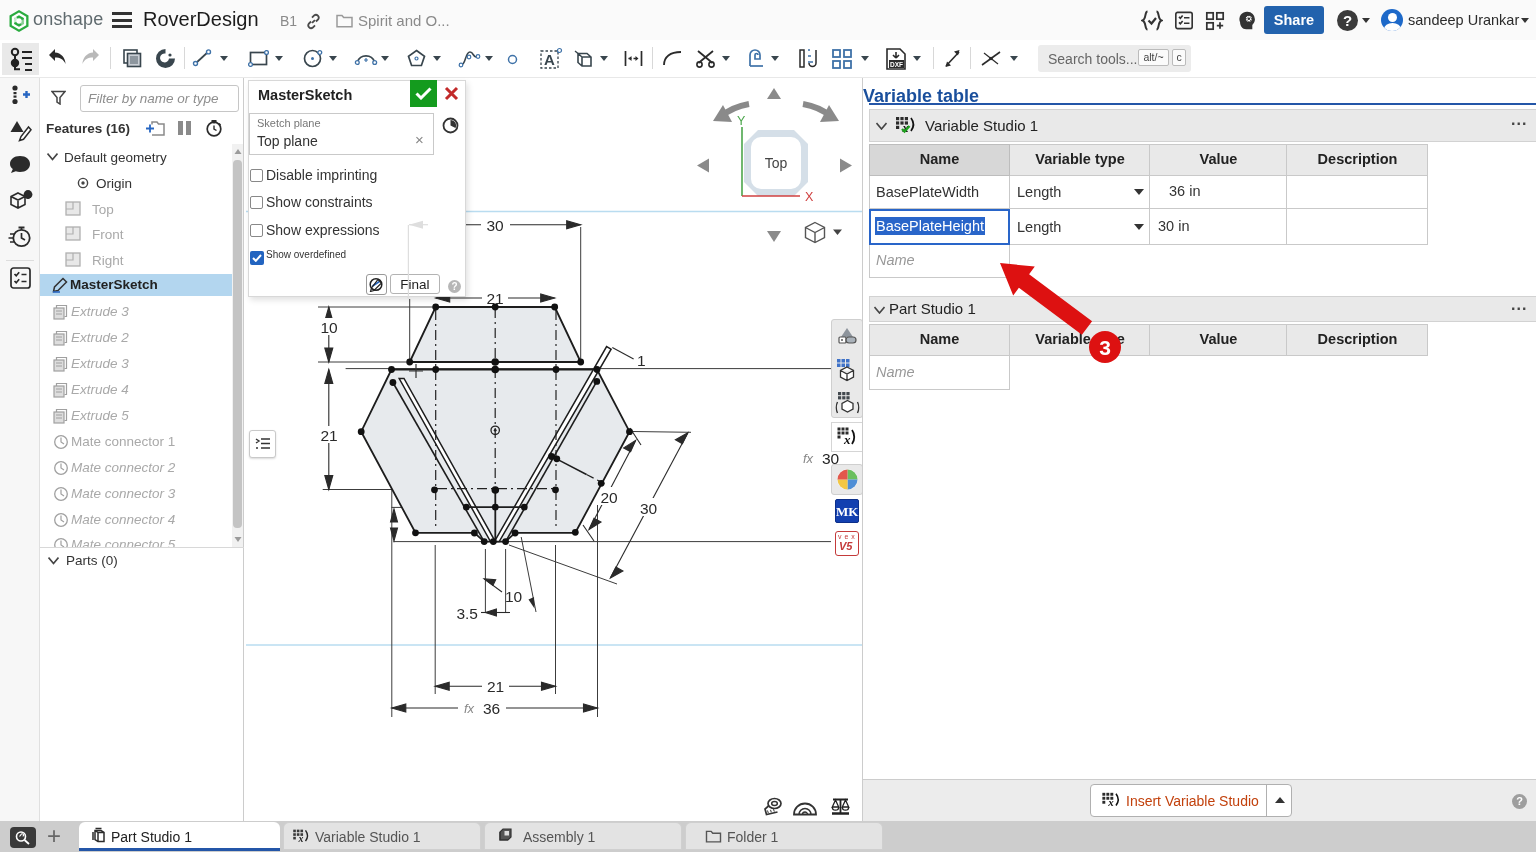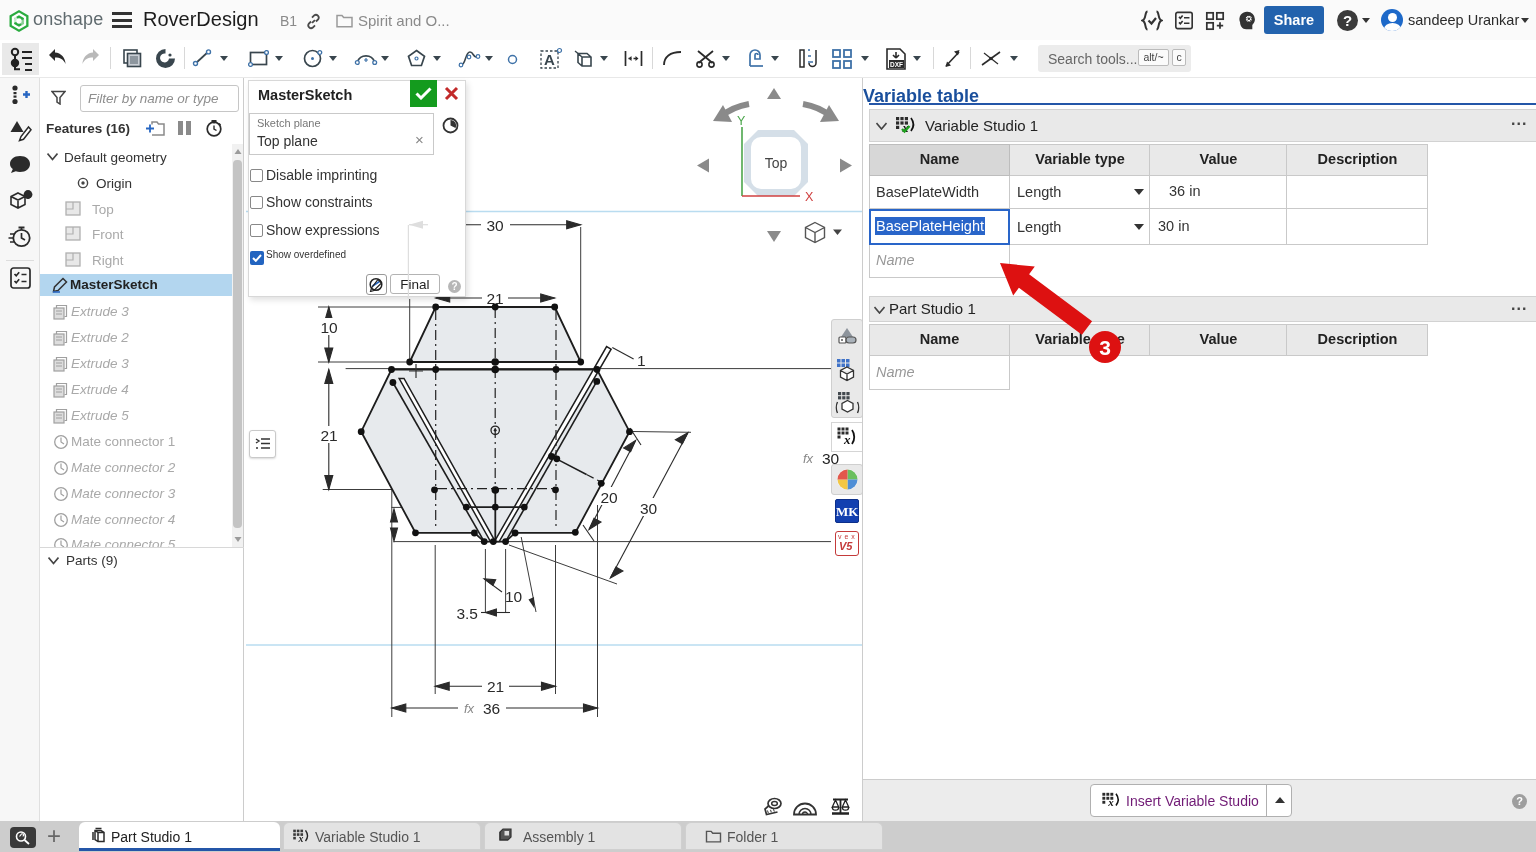--- a/index.html
+++ b/index.html
@@ -364,7 +364,7 @@
     <svg class="abs" style="left:8px;top:478px" width="11" height="9" viewBox="0 0 11 9">
         <path d="M0.5 1.5 L5.5 7.5 L10.5 1.5" fill="none" stroke="#444" stroke-width="1.7"></path>
       </svg>
-    <div class="abs" style="left:26px;top:475px;font-size:13.5px;color:#333;">Parts (9)</div>
+    <div class="abs" style="left:26px;top:475px;font-size:13.5px;color:#333;">Parts (0)</div>
   </div>
   <div id="canvas">
   <svg width="616" height="743" viewBox="246 78 616 743" font-family="Liberation Sans">

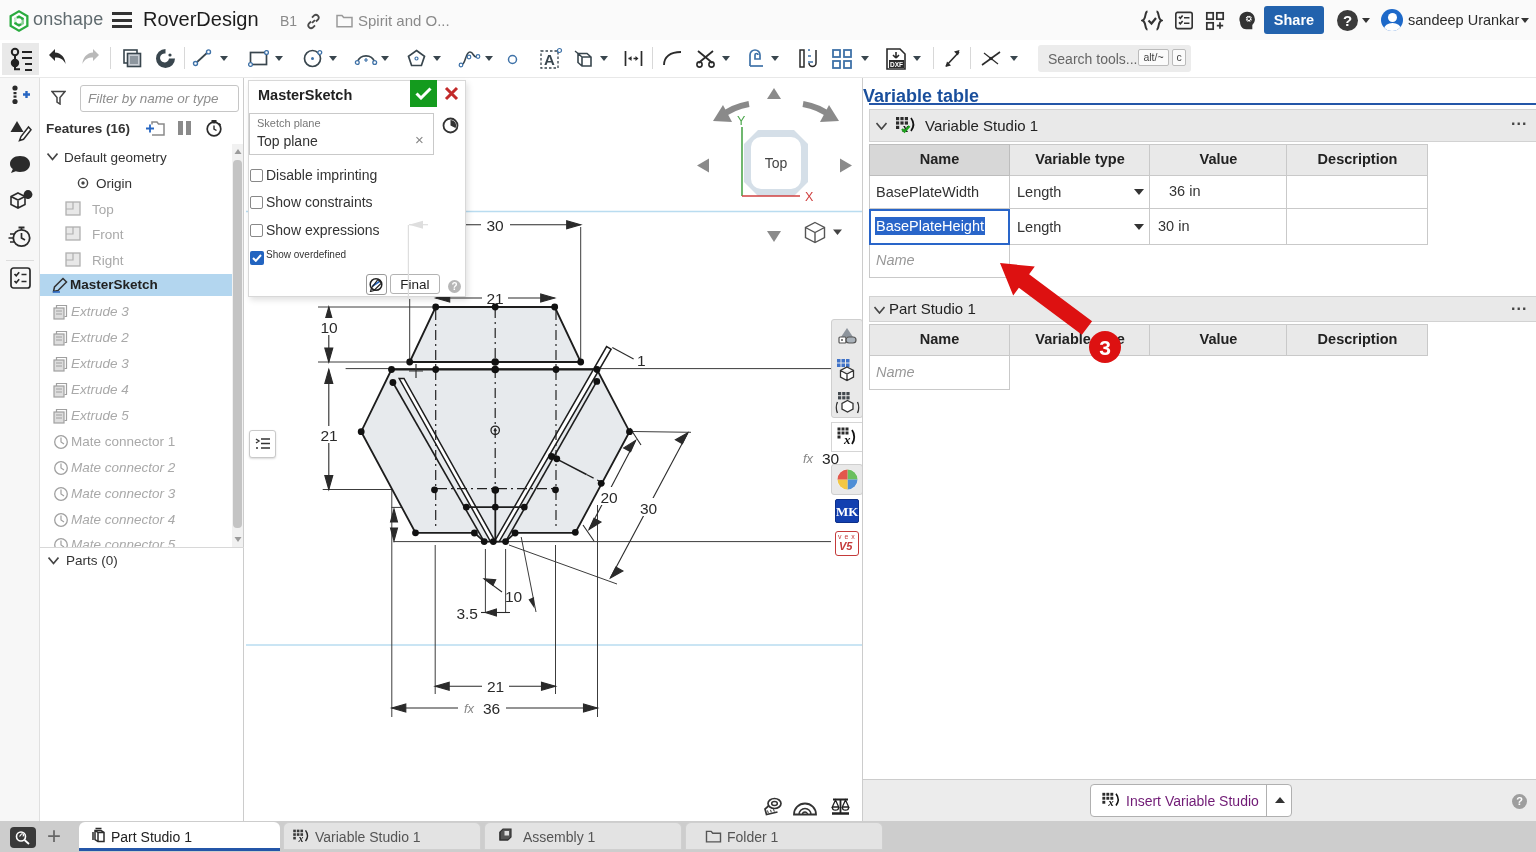--- a/index.html
+++ b/index.html
@@ -769,7 +769,7 @@
         <text x="8.5" y="16.5" font-size="12" font-style="italic" font-weight="bold" fill="#111" font-family="Liberation Serif">x</text>
         <path d="M17 3 c3 4 3 9 0 13" fill="none" stroke="#111" stroke-width="1.7"></path>
       </svg>
-    <div class="abs" style="left:263px;top:715px;font-size:14px;color:#701a75;">Insert Variable Studio</div>
+    <div class="abs" style="left:263px;top:715px;font-size:14px;color:#c2410c;">Insert Variable Studio</div>
     <div class="abs" style="left:403px;top:706px;width:1px;height:33px;background:#b0b0b0;"></div>
     <div class="abs" style="left:412px;top:719px;width:0;height:0;border-left:5.5px solid transparent;border-right:5.5px solid transparent;border-bottom:6px solid #333;"></div>
     <div class="abs" style="left:649px;top:716px;width:15px;height:15px;border-radius:50%;background:#9e9e9e;color:#fff;font-size:11px;font-weight:bold;text-align:center;line-height:15px;">?</div>

